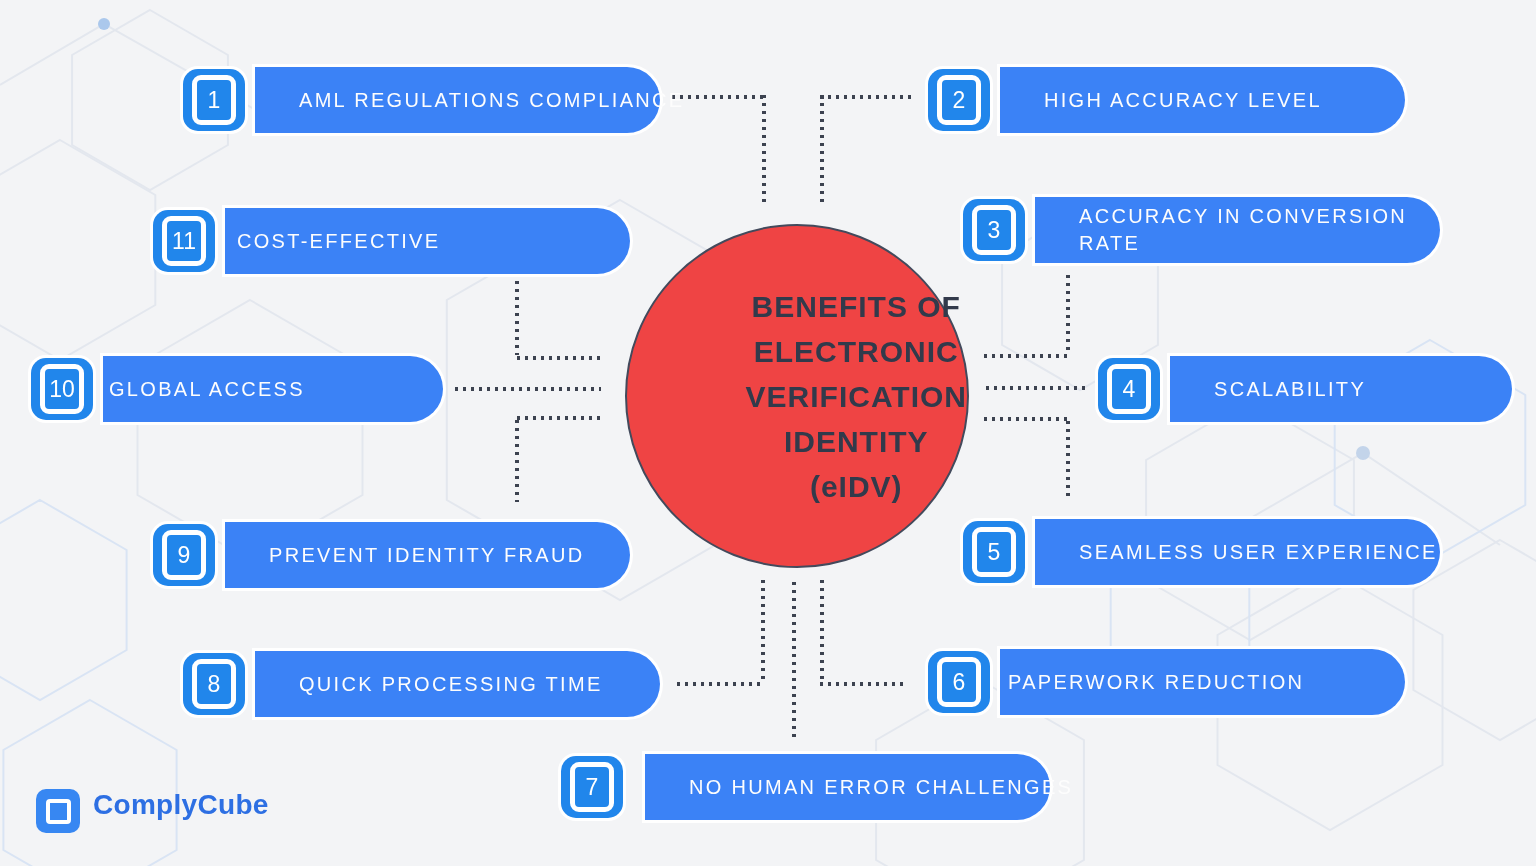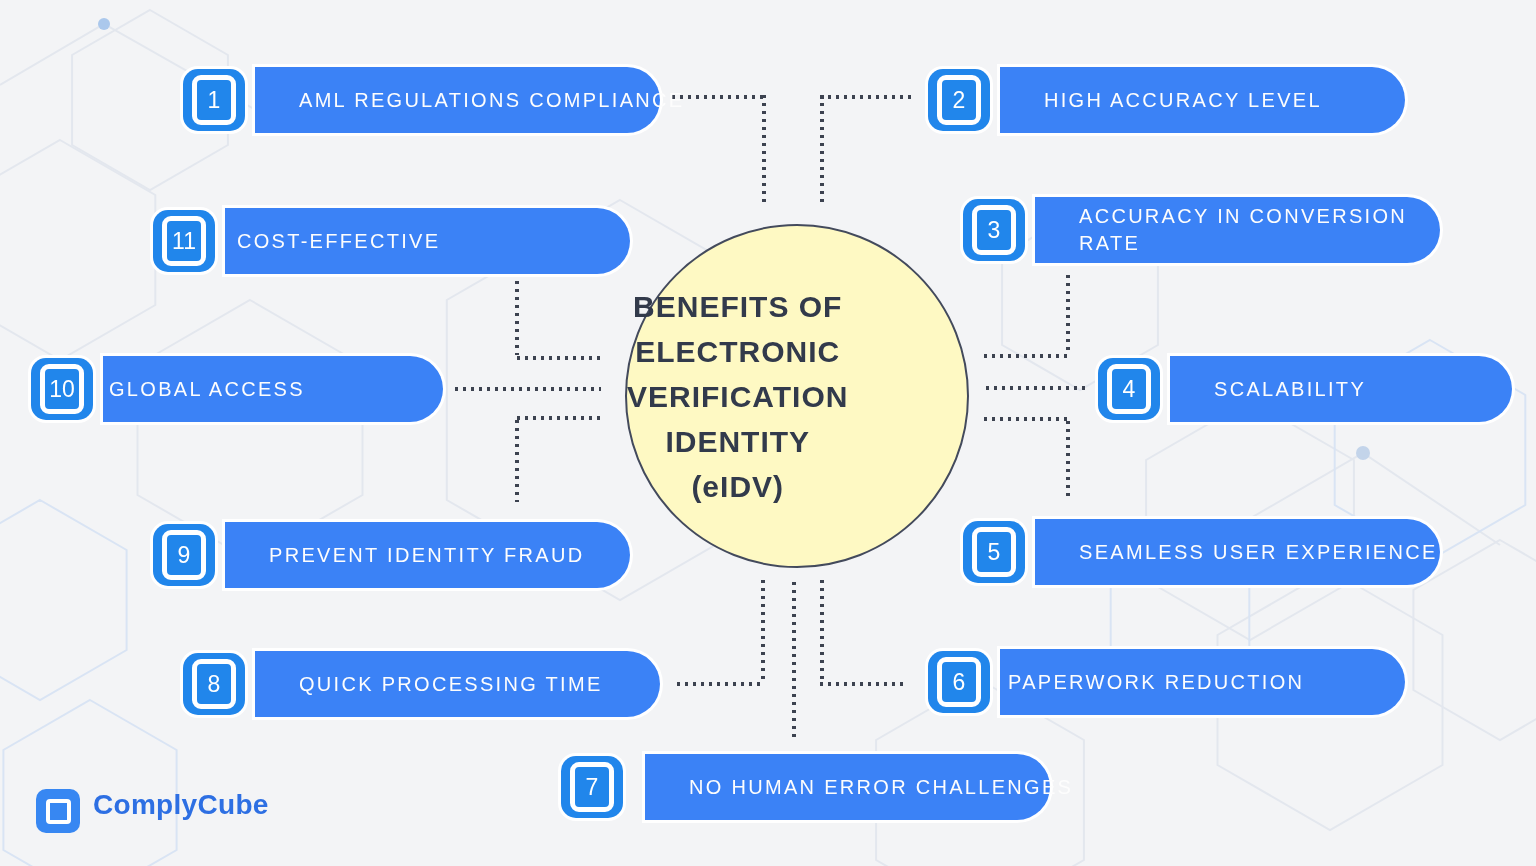--- a/index.html
+++ b/index.html
@@ -16,8 +16,8 @@
   .center-circle{
     position:absolute;left:625px;top:224px;width:340px;height:340px;
     border:2px solid #434a5c;border-radius:50%;
-    background:#fef9c3;
-    display:flex;align-items:center;justify-content:flex-start;text-align:center;
+    background:#ef4444;
+    display:flex;align-items:center;justify-content:flex-end;text-align:center;
   }
   .center-title{
     color:#323a4b;font-size:30px;font-weight:700;line-height:45px;letter-spacing:1px;

